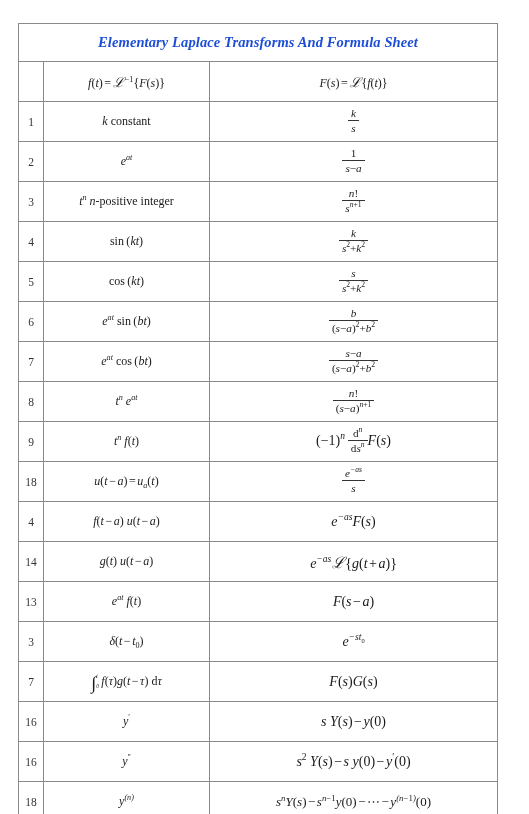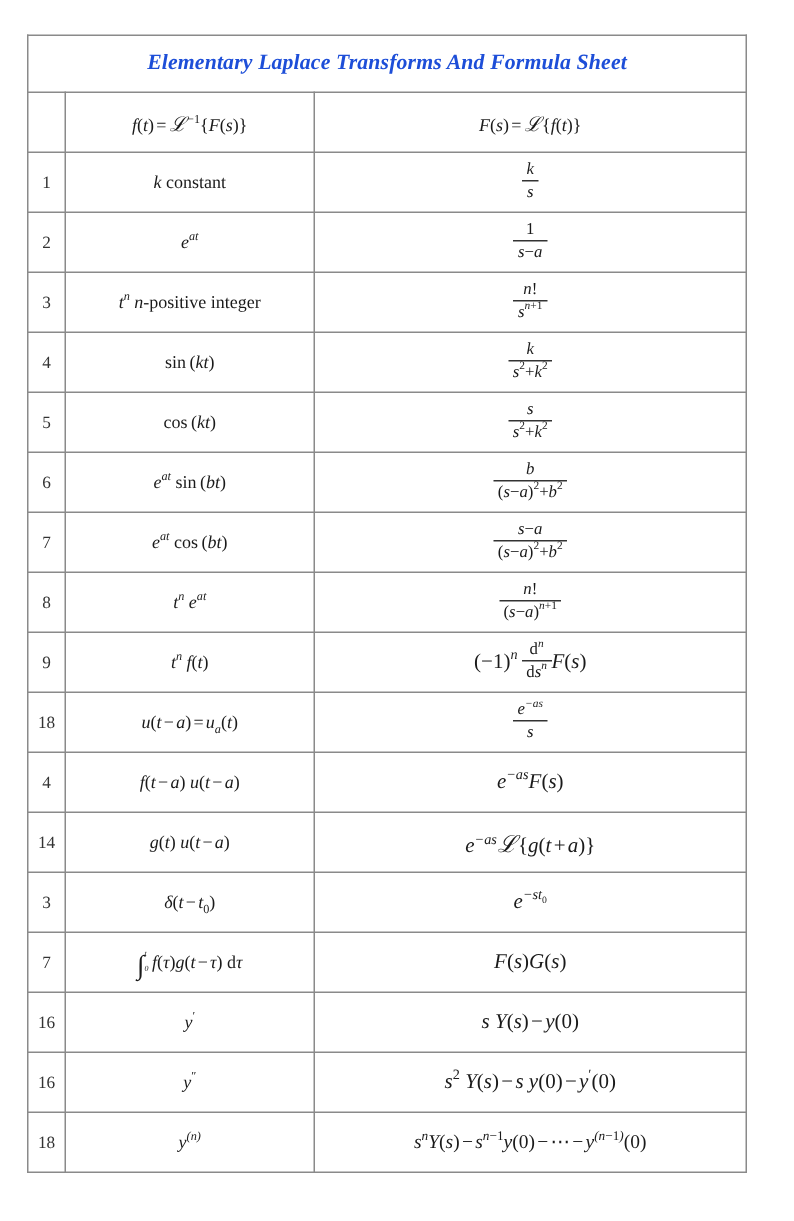--- a/index.html
+++ b/index.html
@@ -284,6 +284,15 @@
         </td>
       </tr>
 
+      <tr class="body-row">
+        <td class="idx">13</td>
+        <td class="ft">
+          <span class="m"><span class="mi">e</span><sup class="e">at</sup>&nbsp;<span class="mi">f</span>(<span class="mi">t</span>)</span>
+        </td>
+        <td class="fs">
+          <span class="m"><span class="mi">F</span>(<span class="mi">s</span><span class="op">−</span><span class="mi">a</span>)</span>
+        </td>
+      </tr>
 
       <tr class="body-row">
         <td class="idx">3</td>

